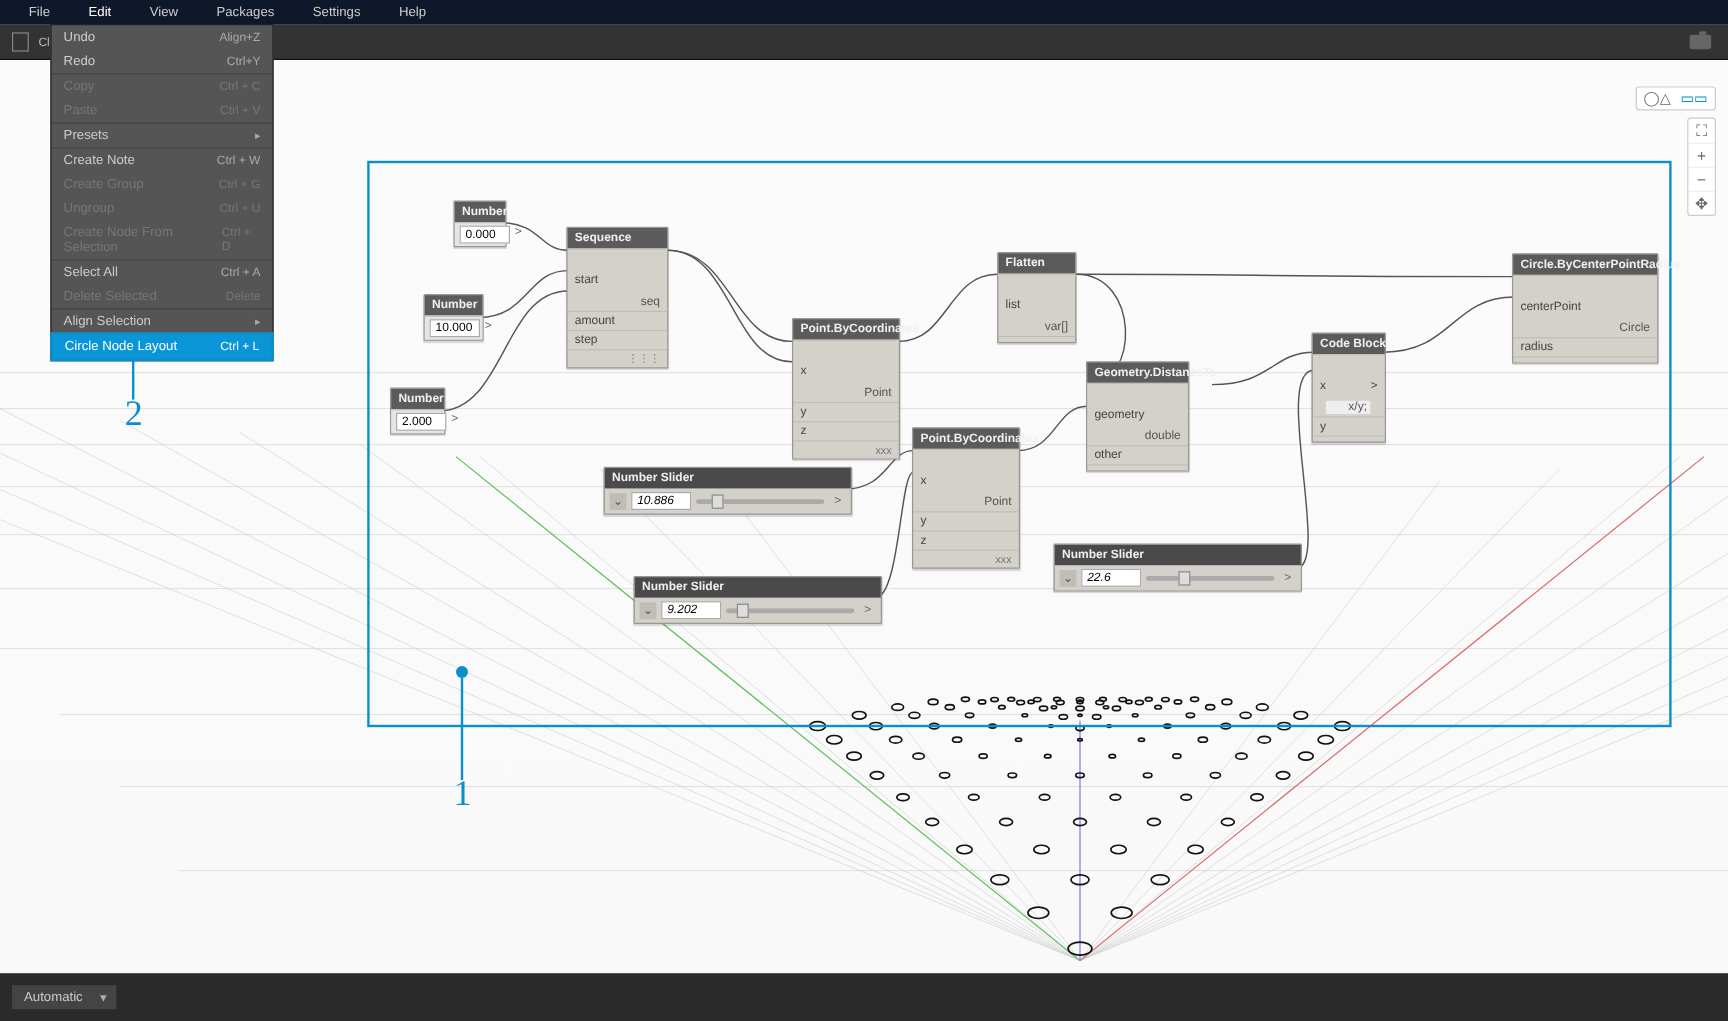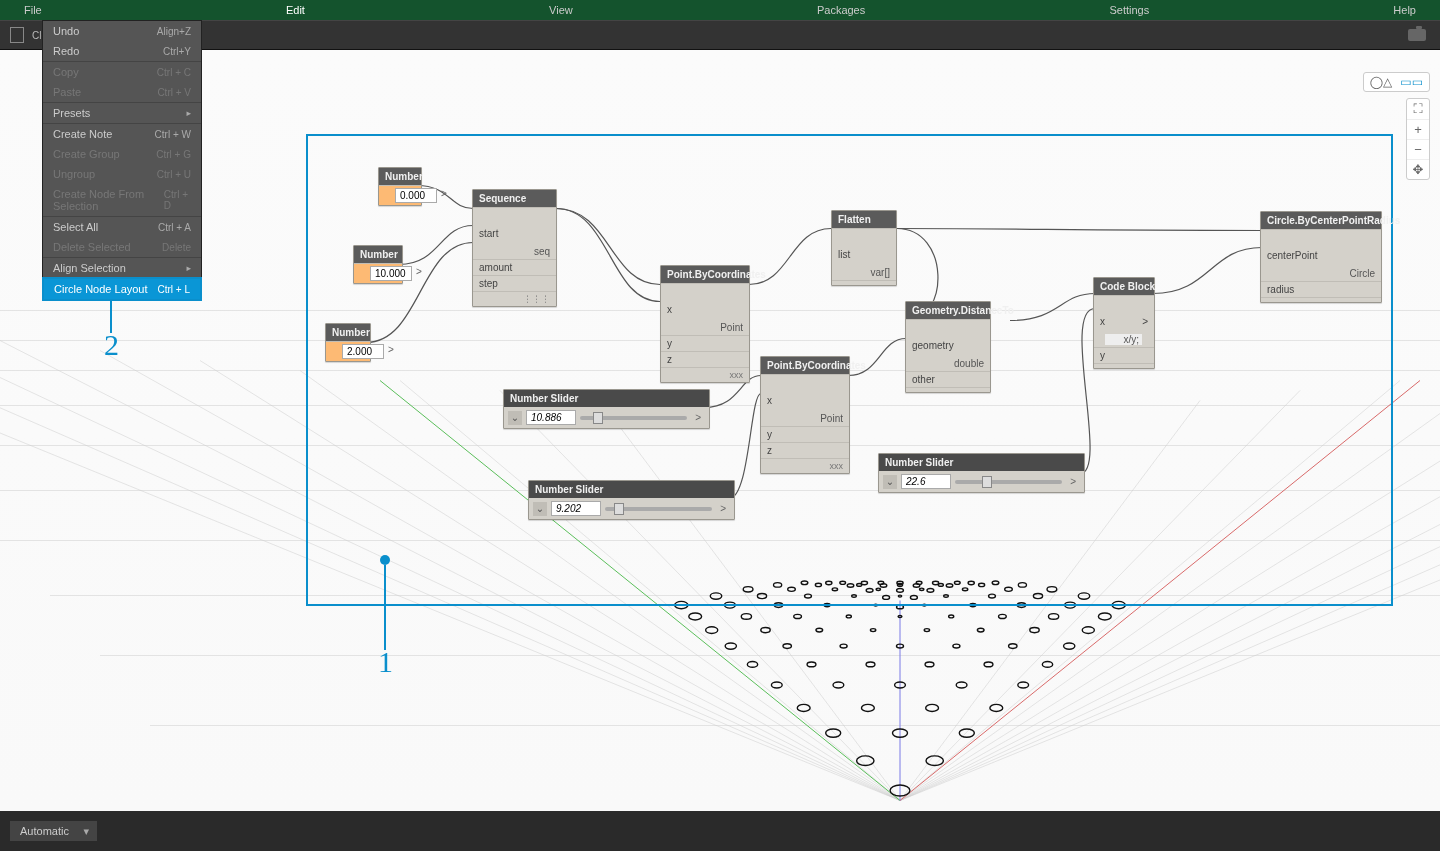--- a/index.html
+++ b/index.html
@@ -16,11 +16,10 @@
 
 .menubar {
   height: 20px;
-  background: #14532d;
+  background: #0f172a;
   display: flex;
   align-items: center;
   padding: 0 8px;
-  justify-content: space-between;
 }
 .menubar .item {
   color: #ccc;

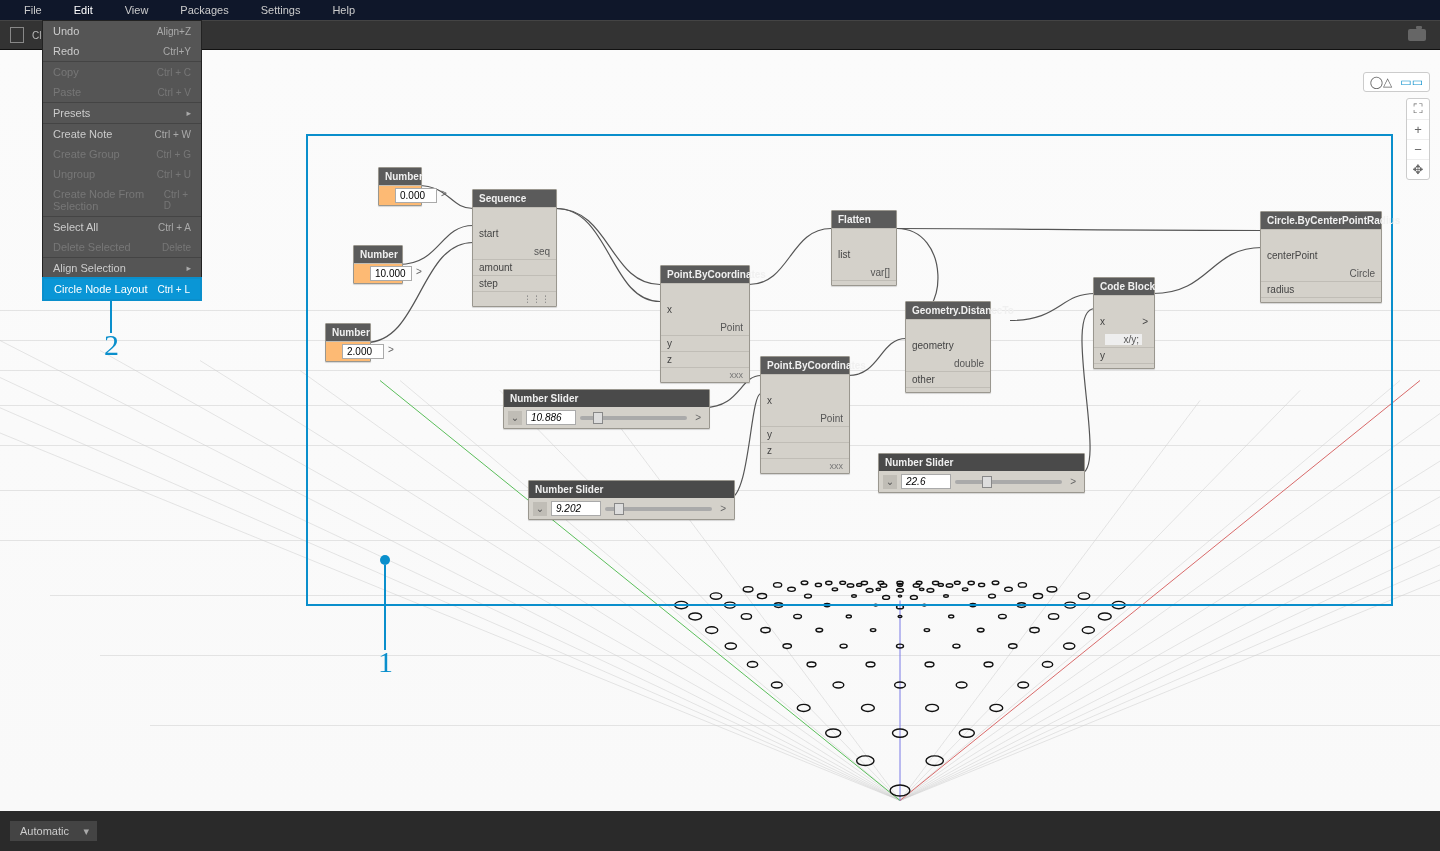--- a/index.html
+++ b/index.html
@@ -72,7 +72,7 @@
 .dropdown {
   position: absolute;
   left: 42px; top: 20px;
-  width: 160px;
+  width: 186px;
   background: #555;
   border: 1px solid #222;
   z-index: 100;

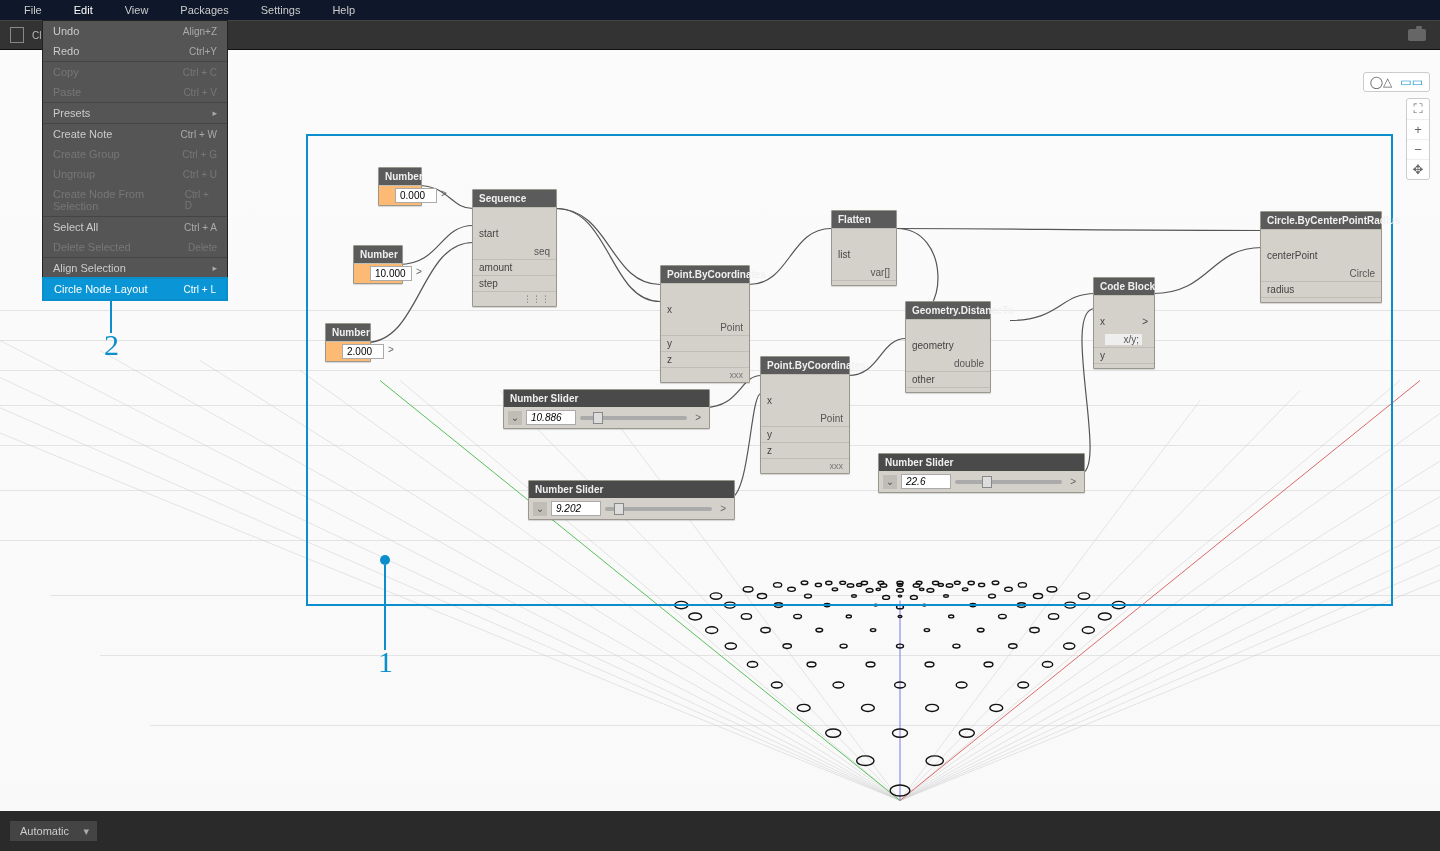--- a/index.html
+++ b/index.html
@@ -169,7 +169,7 @@
 .node .row span { color: #444; }
 .node .row .out { color: #555; text-align: right; flex: 1; margin-top: 36px; }
 .node .valrow {
-  display: flex; align-items: flex-start; padding: 2px 16px; background: #fdba74; border-top: 1px solid #c0bdb6;
+  display: flex; align-items: flex-start; padding: 2px 4px; background: #e5e5e5; border-top: 1px solid #c0bdb6;
 }
 .node .valfield {
   background: #fff; border: 1px solid #aaa; padding: 1px 4px; font-size: 10px; width: 42px;

